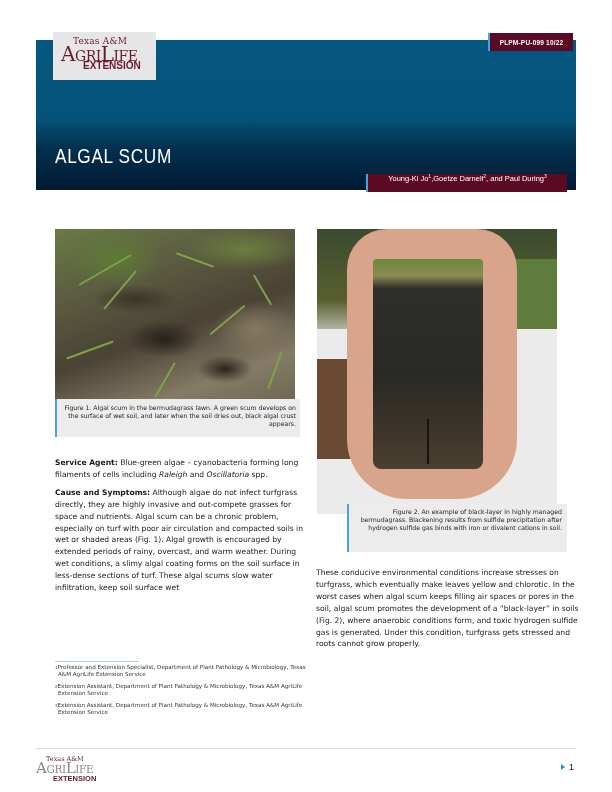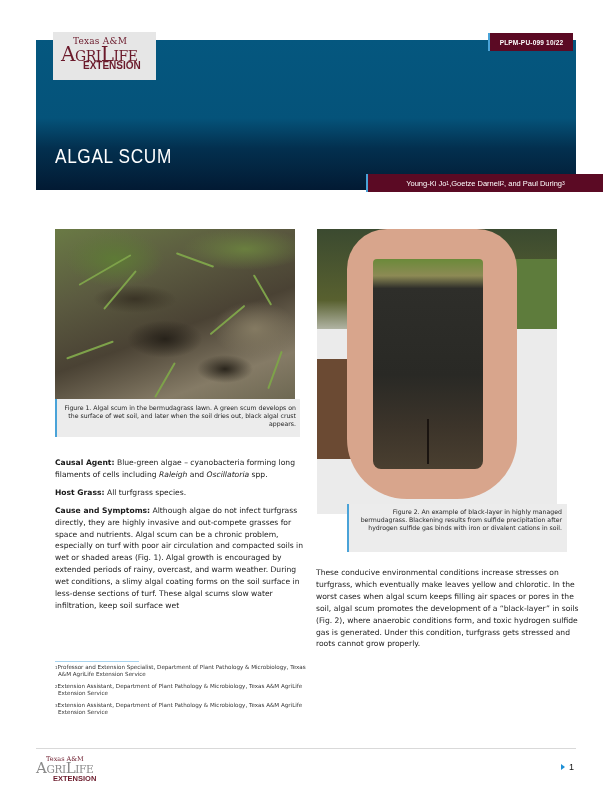--- a/index.html
+++ b/index.html
@@ -23,9 +23,9 @@
   .title { position:absolute; left:55px; top:144px; color:#ffffff; font-family:"Liberation Sans", sans-serif;
     font-size:21px; font-weight:normal; letter-spacing:0.8px; transform:scaleX(0.82); transform-origin:left top; }
 
-  .authors { position:absolute; left:366px; top:174px; width:237px; height:18px; background:#5b0a24;
+  .authors { position:absolute; left:366px; top:174px; width:201px; height:18px; background:#5b0a24;
     border-left:2px solid #4aa3d8; color:#fff; font-family:"Liberation Sans", sans-serif; font-size:7.5px;
-    display:flex; align-items:center; justify-content:center; white-space:nowrap; }
+    display:flex; justify-content:center; white-space:nowrap; }
   .authors sup { font-size:5px; vertical-align:top; line-height:1; }
 
   

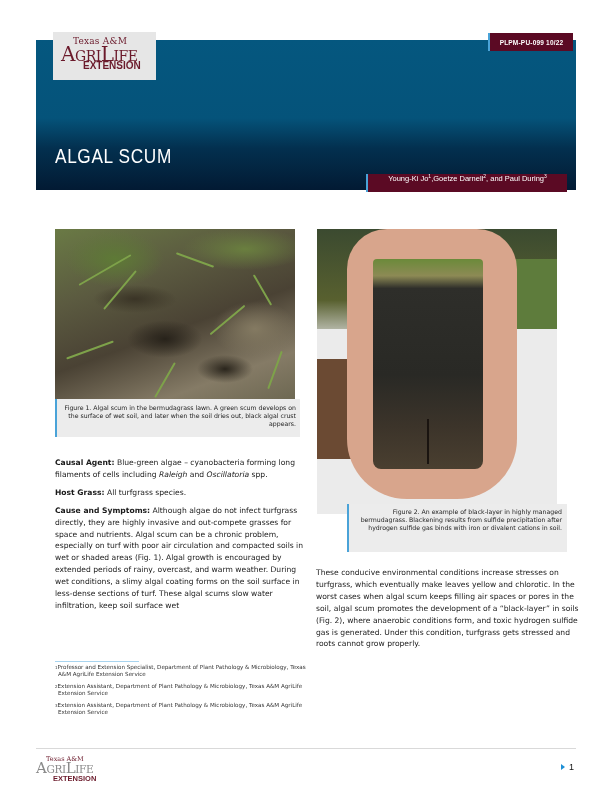--- a/index.html
+++ b/index.html
@@ -132,7 +132,7 @@
 <div class="cap2">Figure 2. An example of black-layer in highly managed bermudagrass. Blackening results from sulfide precipitation after hydrogen sulfide gas binds with iron or divalent cations in soil.</div>
 
 <div class="col col-left">
-  <p><b>Causal Agent:</b><span> Blue-green algae – cyanobacteria forming long filaments of cells including </span><i>Raleigh</i><span> and </span><i>Oscillatoria</i><span> spp.</span></p>
+  <p><b>Service Agent:</b><span> Blue-green algae – cyanobacteria forming long filaments of cells including </span><i>Raleigh</i><span> and </span><i>Oscillatoria</i><span> spp.</span></p>
   <p><b>Host Grass:</b><span> All turfgrass species.</span></p>
   <p><b>Cause and Symptoms:</b><span> Although algae do not infect turfgrass directly, they are highly invasive and out-compete grasses for space and nutrients. Algal scum can be a chronic problem, especially on turf with poor air circulation and compacted soils in wet or shaded areas (Fig. 1). Algal growth is encouraged by extended periods of rainy, overcast, and warm weather. During wet conditions, a slimy algal coating forms on the soil surface in less-dense sections of turf. These algal scums slow water infiltration, keep soil surface wet</span></p>
 </div>

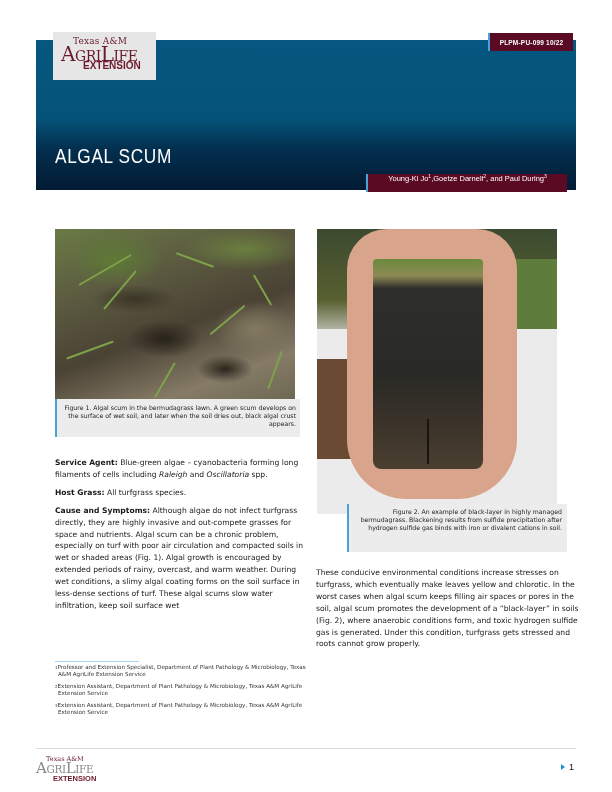--- a/index.html
+++ b/index.html
@@ -133,7 +133,6 @@
 
 <div class="col col-left">
   <p><b>Service Agent:</b><span> Blue-green algae – cyanobacteria forming long filaments of cells including </span><i>Raleigh</i><span> and </span><i>Oscillatoria</i><span> spp.</span></p>
-  <p><b>Host Grass:</b><span> All turfgrass species.</span></p>
   <p><b>Cause and Symptoms:</b><span> Although algae do not infect turfgrass directly, they are highly invasive and out-compete grasses for space and nutrients. Algal scum can be a chronic problem, especially on turf with poor air circulation and compacted soils in wet or shaded areas (Fig. 1). Algal growth is encouraged by extended periods of rainy, overcast, and warm weather. During wet conditions, a slimy algal coating forms on the soil surface in less-dense sections of turf. These algal scums slow water infiltration, keep soil surface wet</span></p>
 </div>
 

